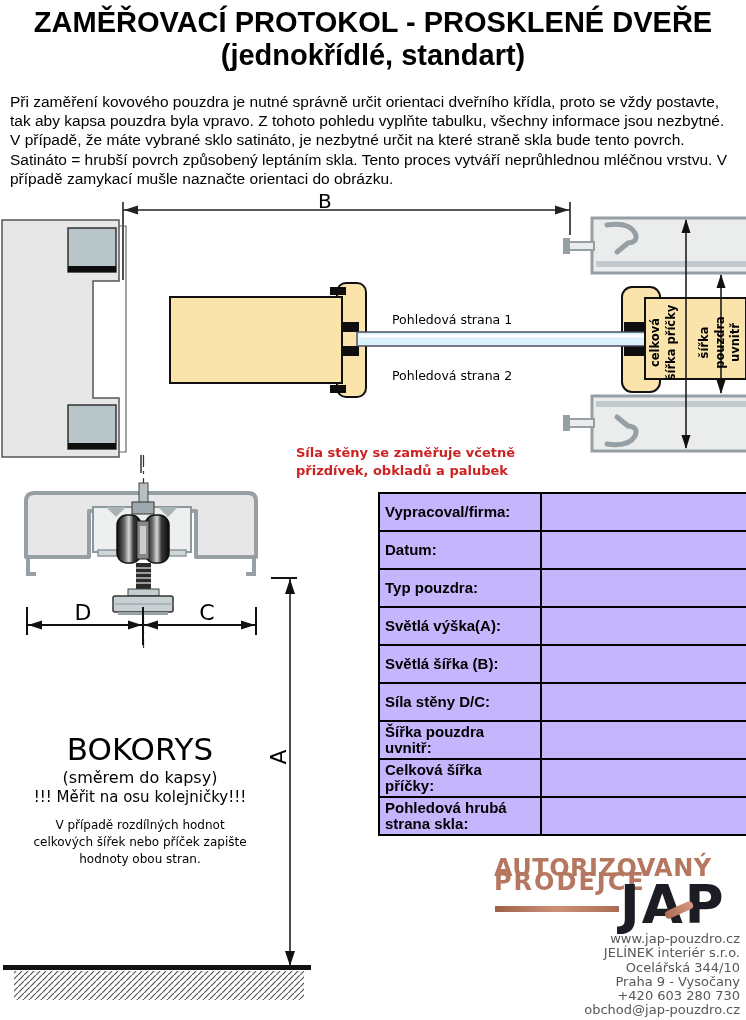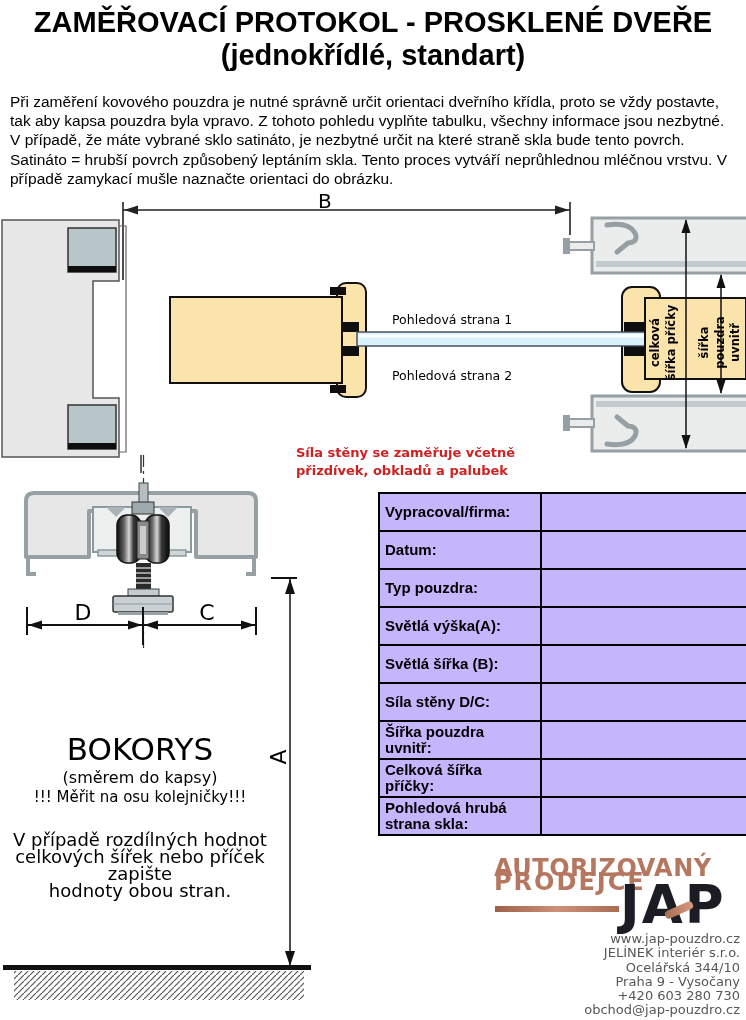--- a/index.html
+++ b/index.html
@@ -23,7 +23,7 @@
   .bok-title{top:731px;font-size:31px;}
   .bok-sub{top:768px;font-size:16px;}
   .bok-warn{top:788px;font-size:15px;text-align:center;}
-  .bok-note{top:817px;font-size:18px;line-height:17px;margin-top:14px;}
+  .bok-note{top:817px;font-size:12px;line-height:17px;}
   table.form{position:absolute;left:378px;top:492px;border-collapse:collapse;table-layout:fixed;width:358px;}
   table.form td{border:2px solid #000;height:34px;padding:1px 5px;vertical-align:middle;background:#c4b5fd;}
   td.lbl{width:150px;font-family:"Liberation Sans",sans-serif;font-weight:bold;font-size:15px;line-height:16.5px;}

